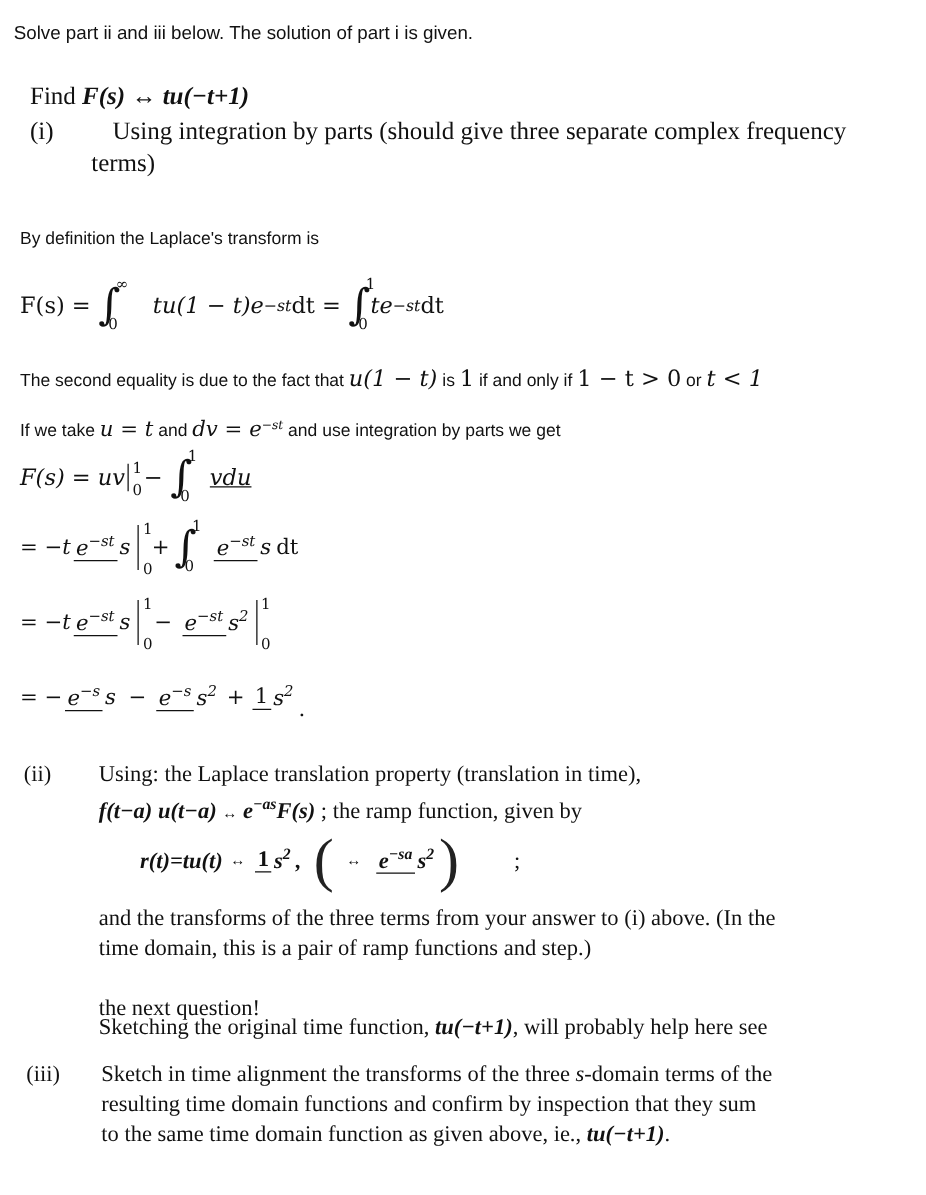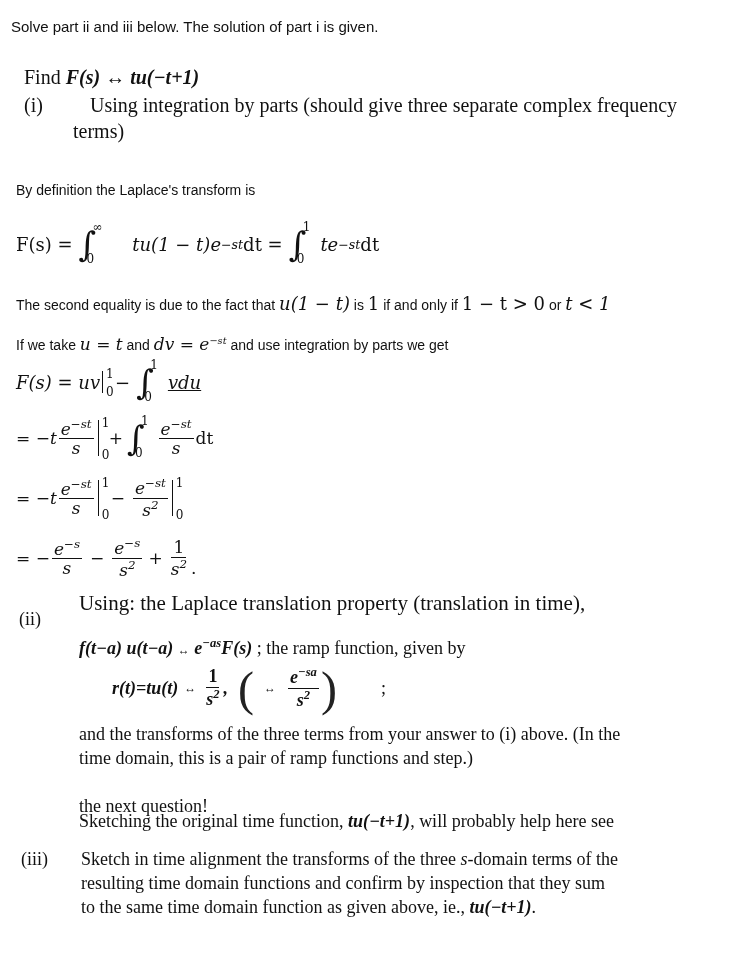--- a/index.html
+++ b/index.html
@@ -42,7 +42,7 @@
 <div class="abs math" style="left:16px; top:222px; font-size:18px; height:44px; display:flex; align-items:center;">
   <span>F(s) =</span>
   <span class="int" style="margin-left:6px;">∫<span class="lim up">∞</span><span class="lim lo">0</span></span>
-  <span class="it" style="margin-left:36px;">tu(1 − t)e</span>
+  <span class="it" style="margin-left:26px;">tu(1 − t)e</span>
     <sup class="it">−st</sup>
   <span>dt =</span>
   <span class="int" style="margin-left:6px;">∫<span class="lim up">1</span><span class="lim lo">0</span></span>

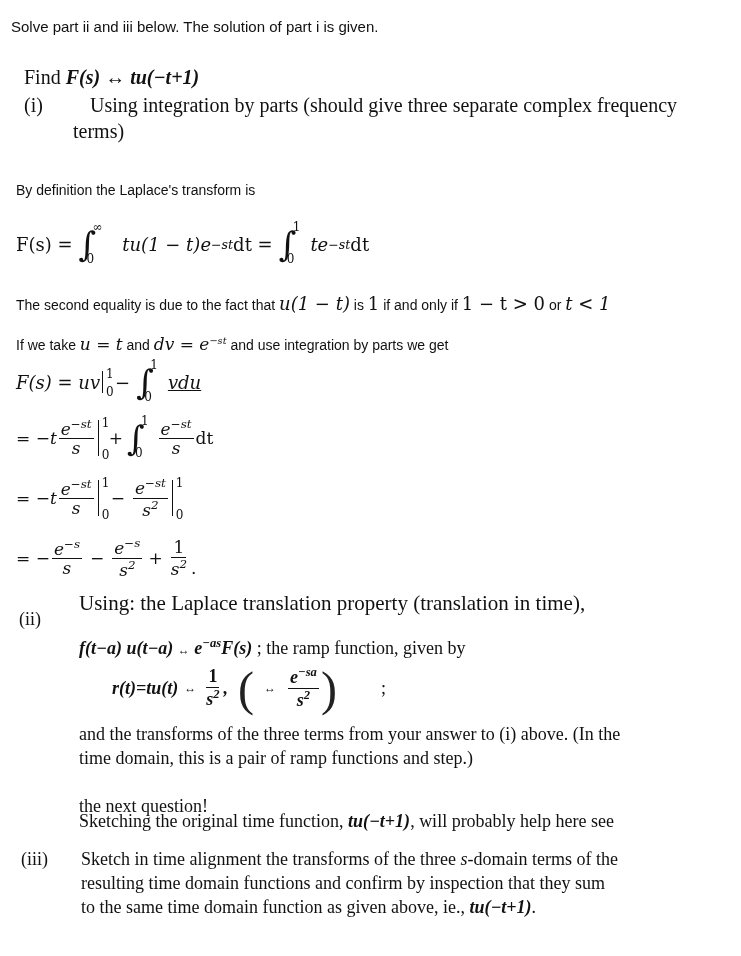--- a/index.html
+++ b/index.html
@@ -46,7 +46,7 @@
     <sup class="it">−st</sup>
   <span>dt =</span>
   <span class="int" style="margin-left:6px;">∫<span class="lim up">1</span><span class="lim lo">0</span></span>
-  <span class="it" style="margin-left:14px;">te</span>
+  <span class="it" style="">te</span>
     <sup class="it">−st</sup>
   <span>dt</span>
 </div>

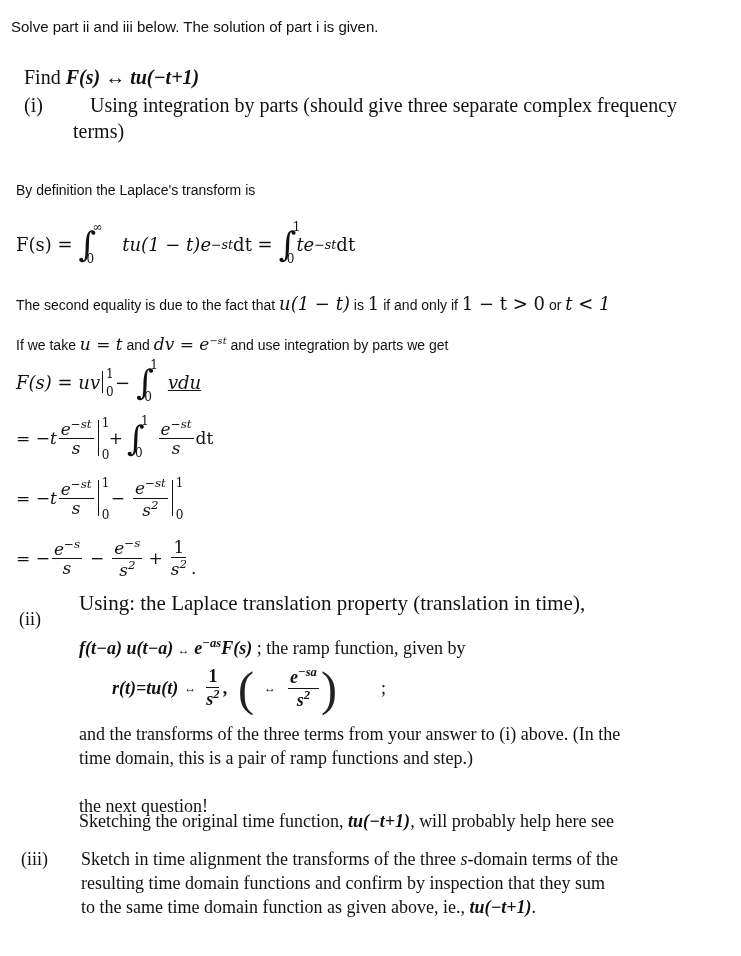--- a/index.html
+++ b/index.html
@@ -10,7 +10,7 @@
   .math { font-family: "DejaVu Serif", "Liberation Serif", serif; }
   .it { font-style: italic; }
   .bi { font-style: italic; font-weight: bold; }
-  .frac { display: inline-flex; flex-direction: column; align-items: center; vertical-align: middle; margin: 0 2px; }
+  .frac { display: inline-flex; flex-direction: row; align-items: center; vertical-align: middle; margin: 0 2px; }
   .frac .num { border-bottom: 1px solid #111; padding: 0 2px; line-height: 1.1; }
   .frac .den { padding: 0 2px; line-height: 1.1; }
   .int { font-size: 34px; line-height: 1; vertical-align: middle; position: relative; display: inline-block; }

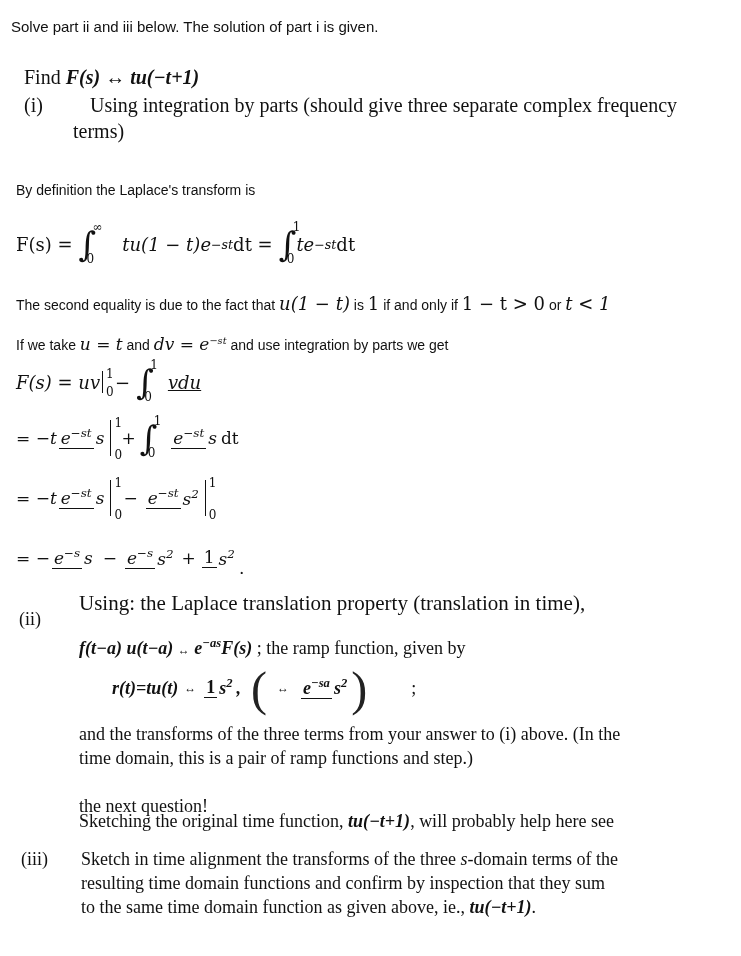--- a/index.html
+++ b/index.html
@@ -141,7 +141,7 @@
 </div>
 
 <div class="abs serif" style="left:19px; top:609px; font-size:18px;">(ii)</div>
-<div class="abs serif" style="left:79px; top:591px; font-size:21px;font-family:Liberation Serif, serif;">Using: the Laplace translation property (translation in time),</div>
+<div class="abs serif" style="left:79px; top:609px; font-size:18px;font-family:Liberation Serif, serif;">Using: the Laplace translation property (translation in time),</div>
 <div class="abs serif" style="left:79px; top:636px; font-size:18px;">
   <span class="bi">f(t−a) u(t−a)</span>
   <span style="font-size:12px;">↔</span>

